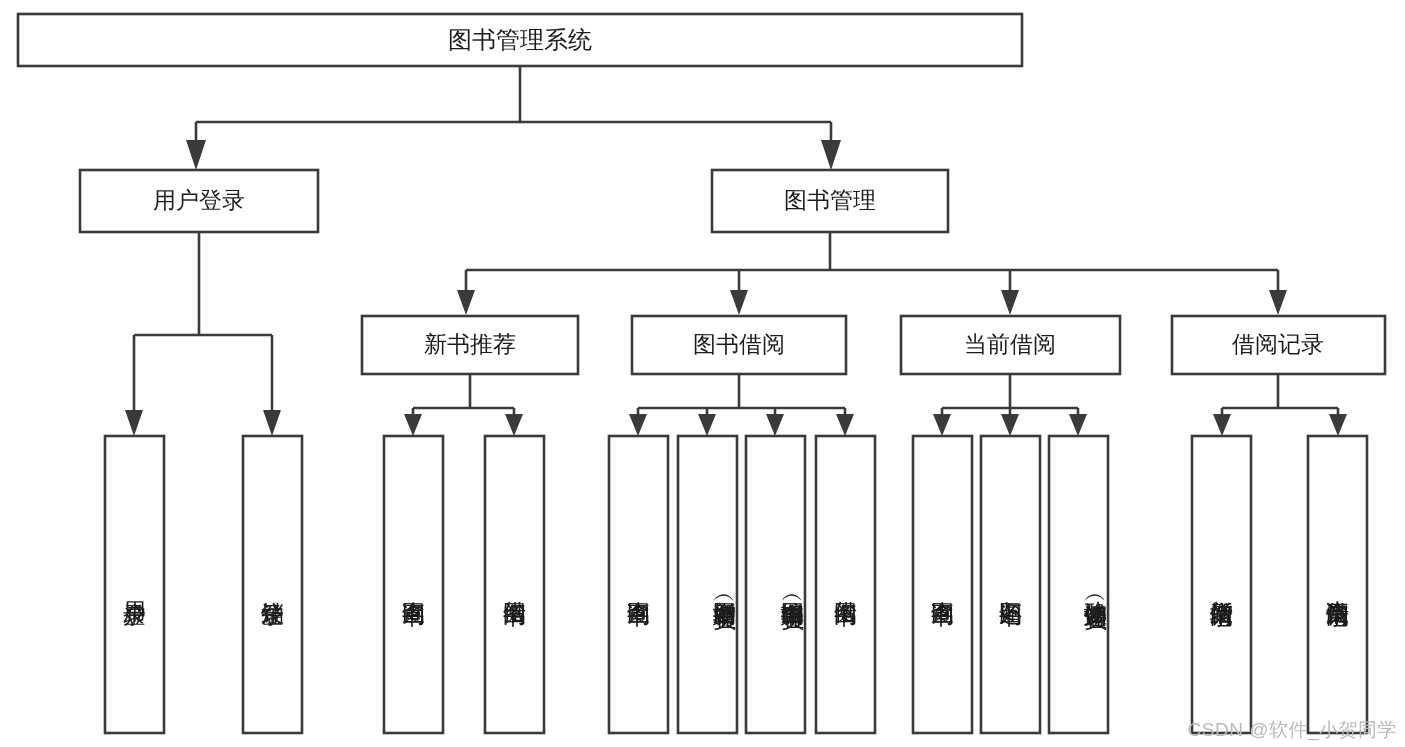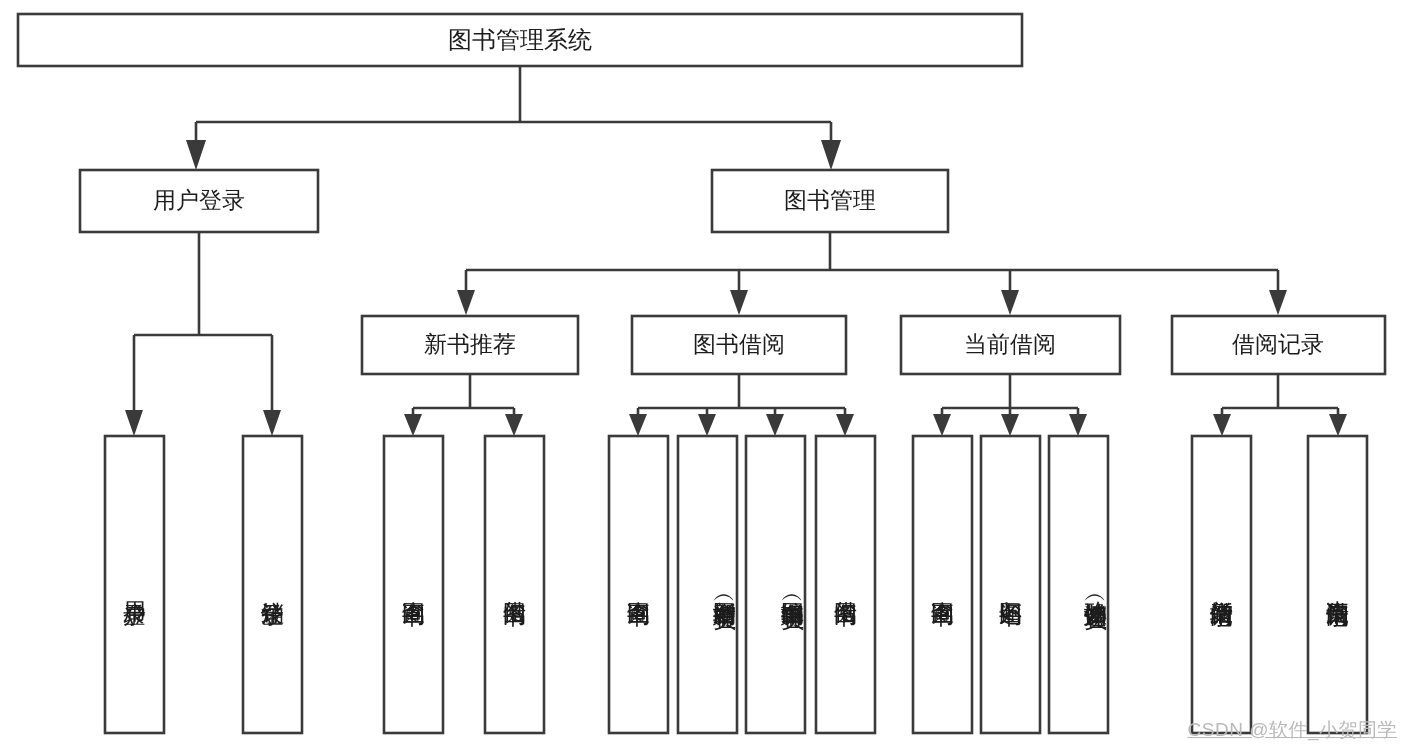--- a/index.html
+++ b/index.html
@@ -78,7 +78,6 @@
     color: #b9b9b9;
     white-space: nowrap;
     letter-spacing: 0.5px;
-    text-decoration: underline;
   }
 </style>
 </head>

